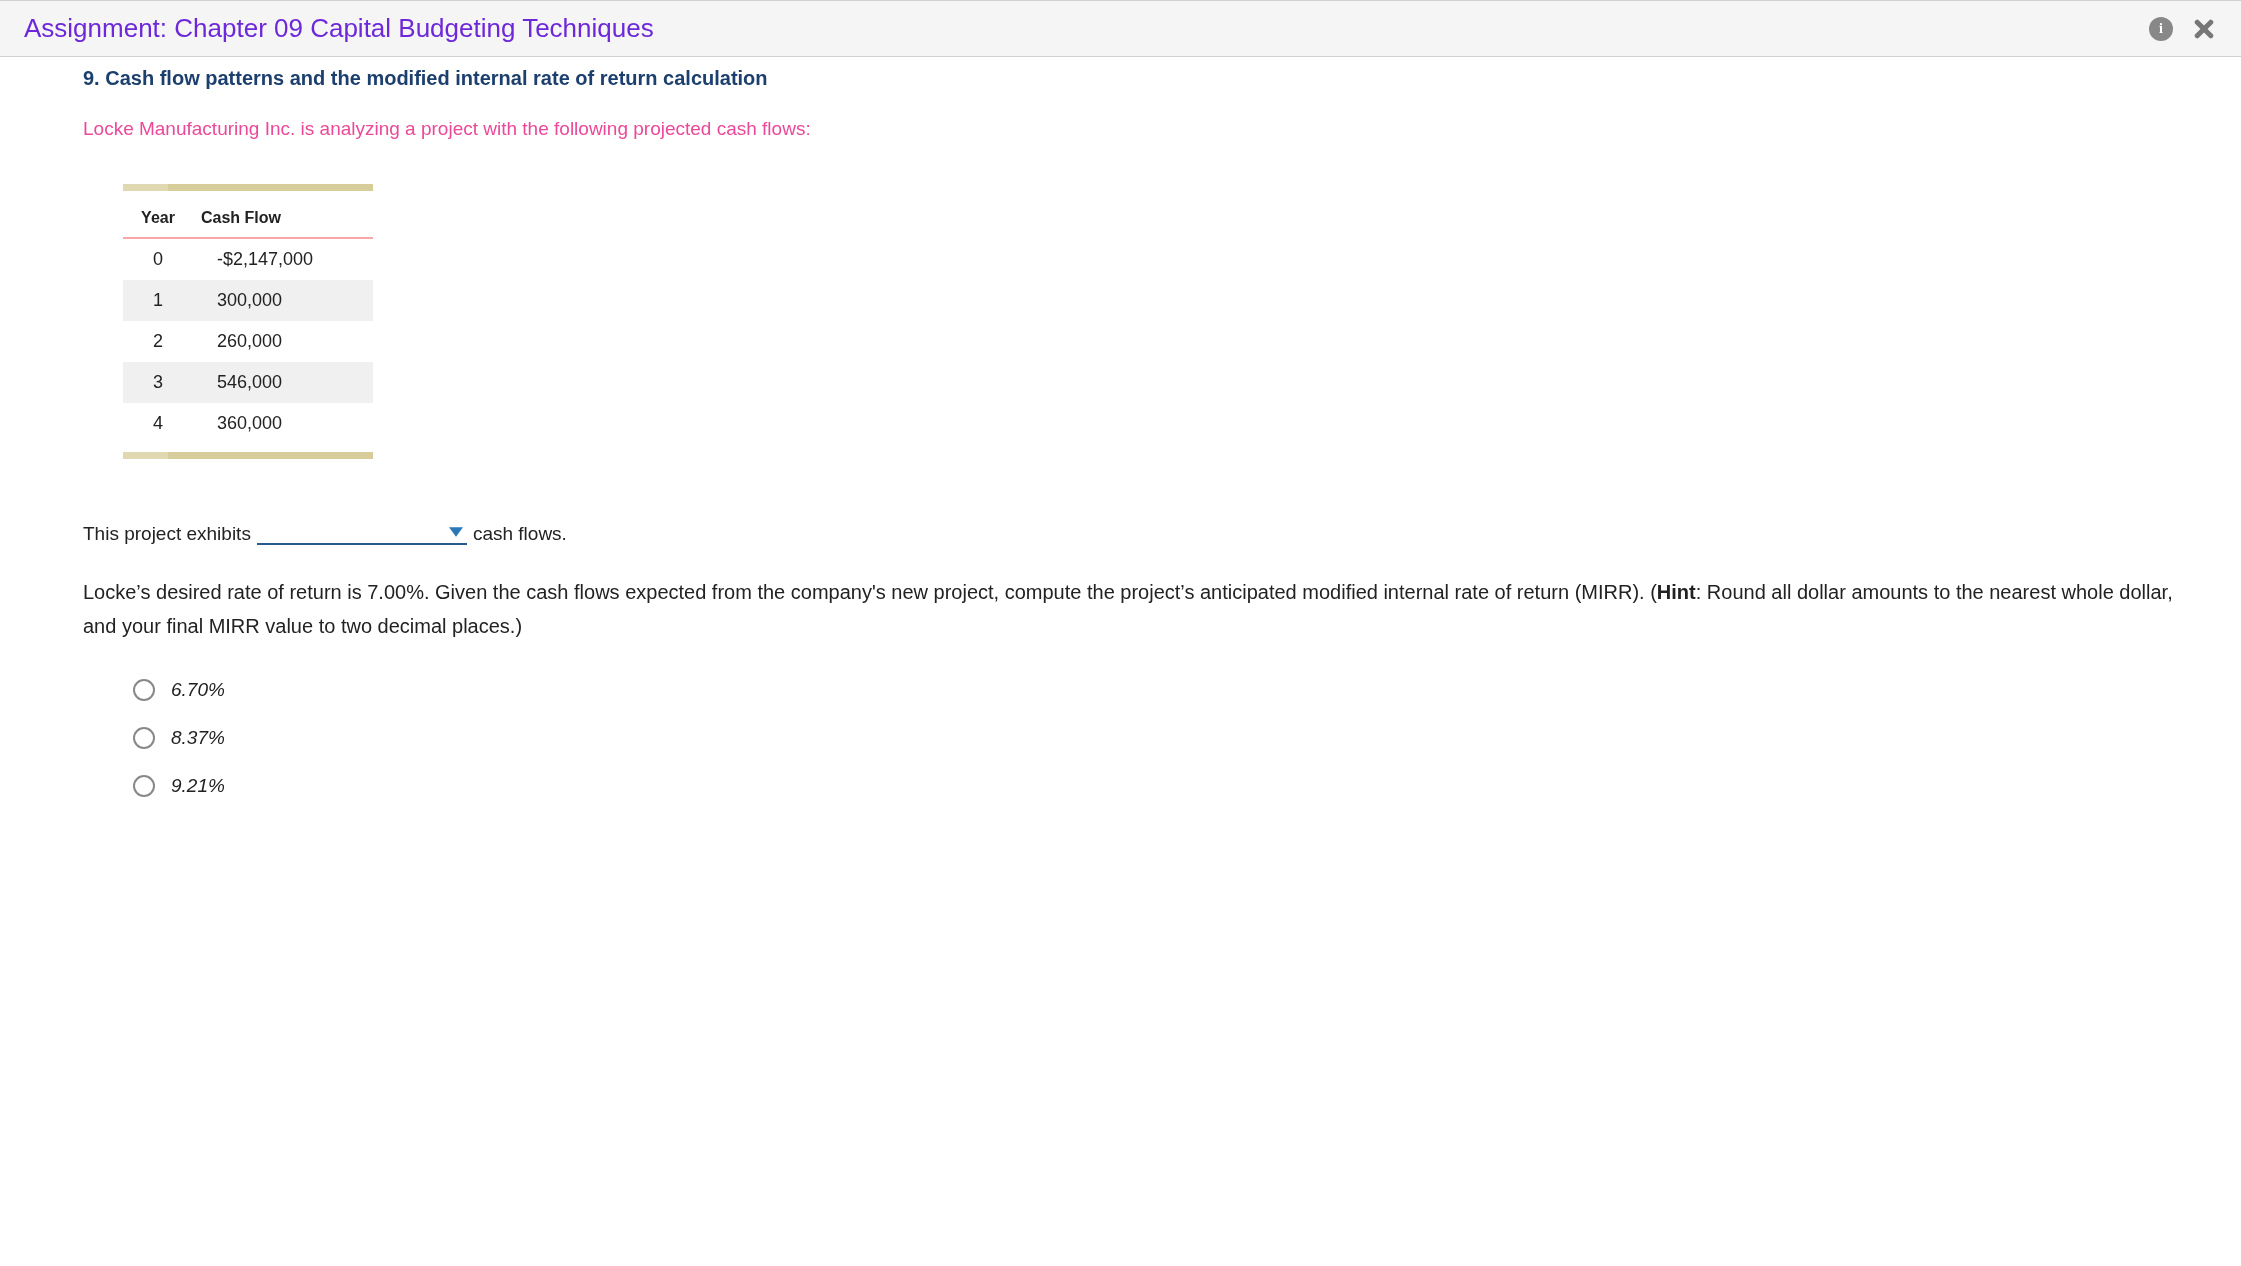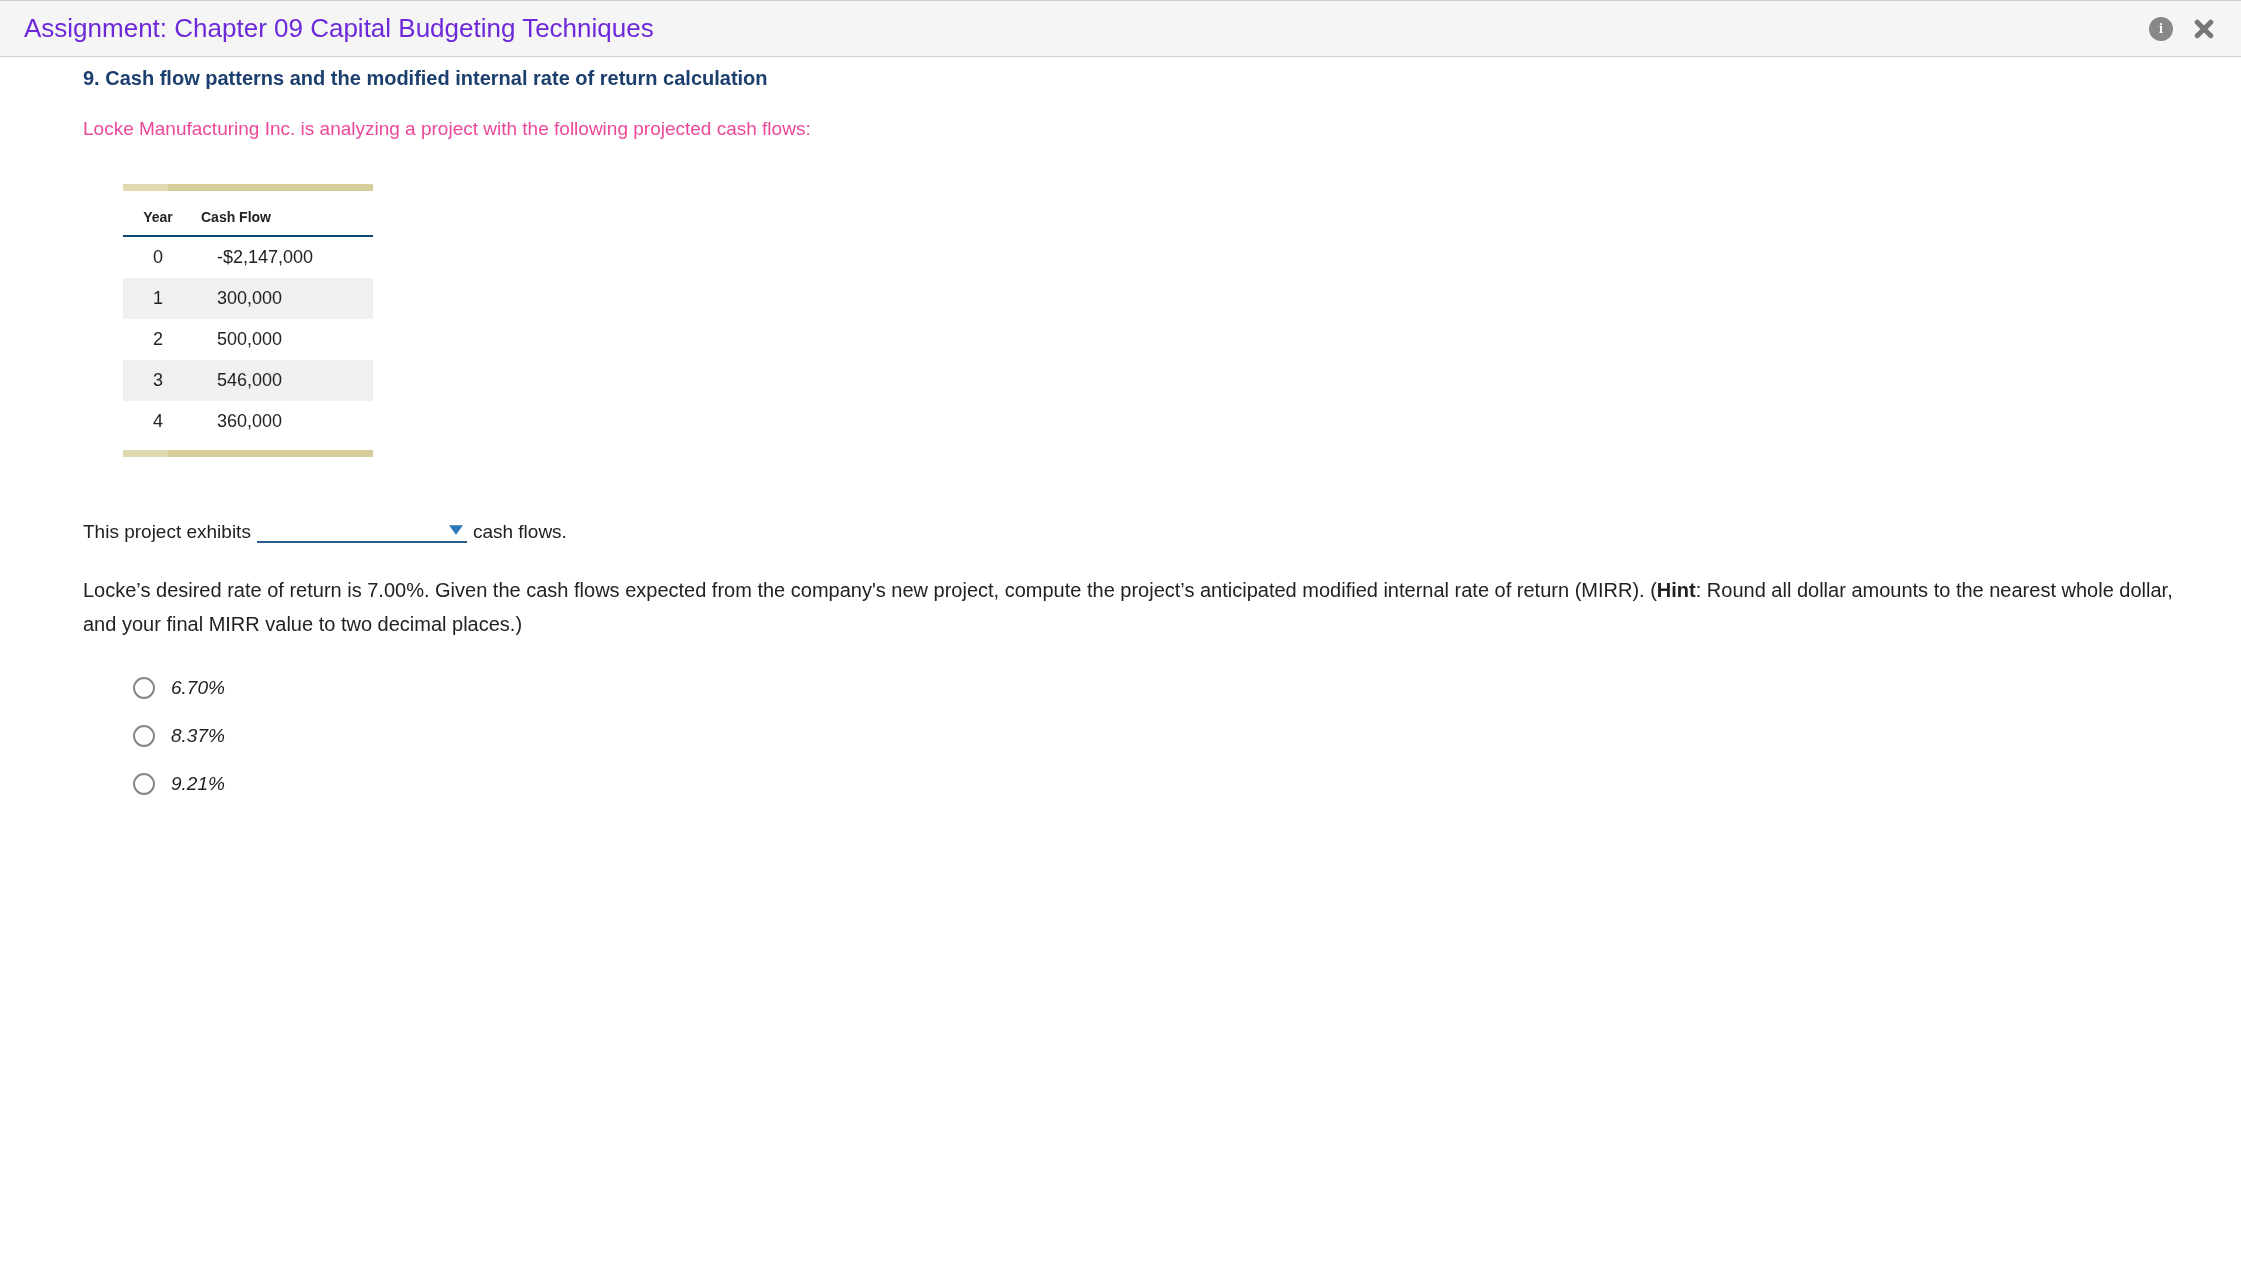--- a/index.html
+++ b/index.html
@@ -107,10 +107,10 @@
     }
     .cf-table th {
       text-align: left;
-      font-size: 14px;
+      font-size: 16px;
       font-weight: bold;
       padding: 10px 8px;
-      border-bottom: 2px solid #0c4a6e;
+      border-bottom: 2px solid #fca5a5;
     }
     .cf-table th.year-col {
       width: 70px;

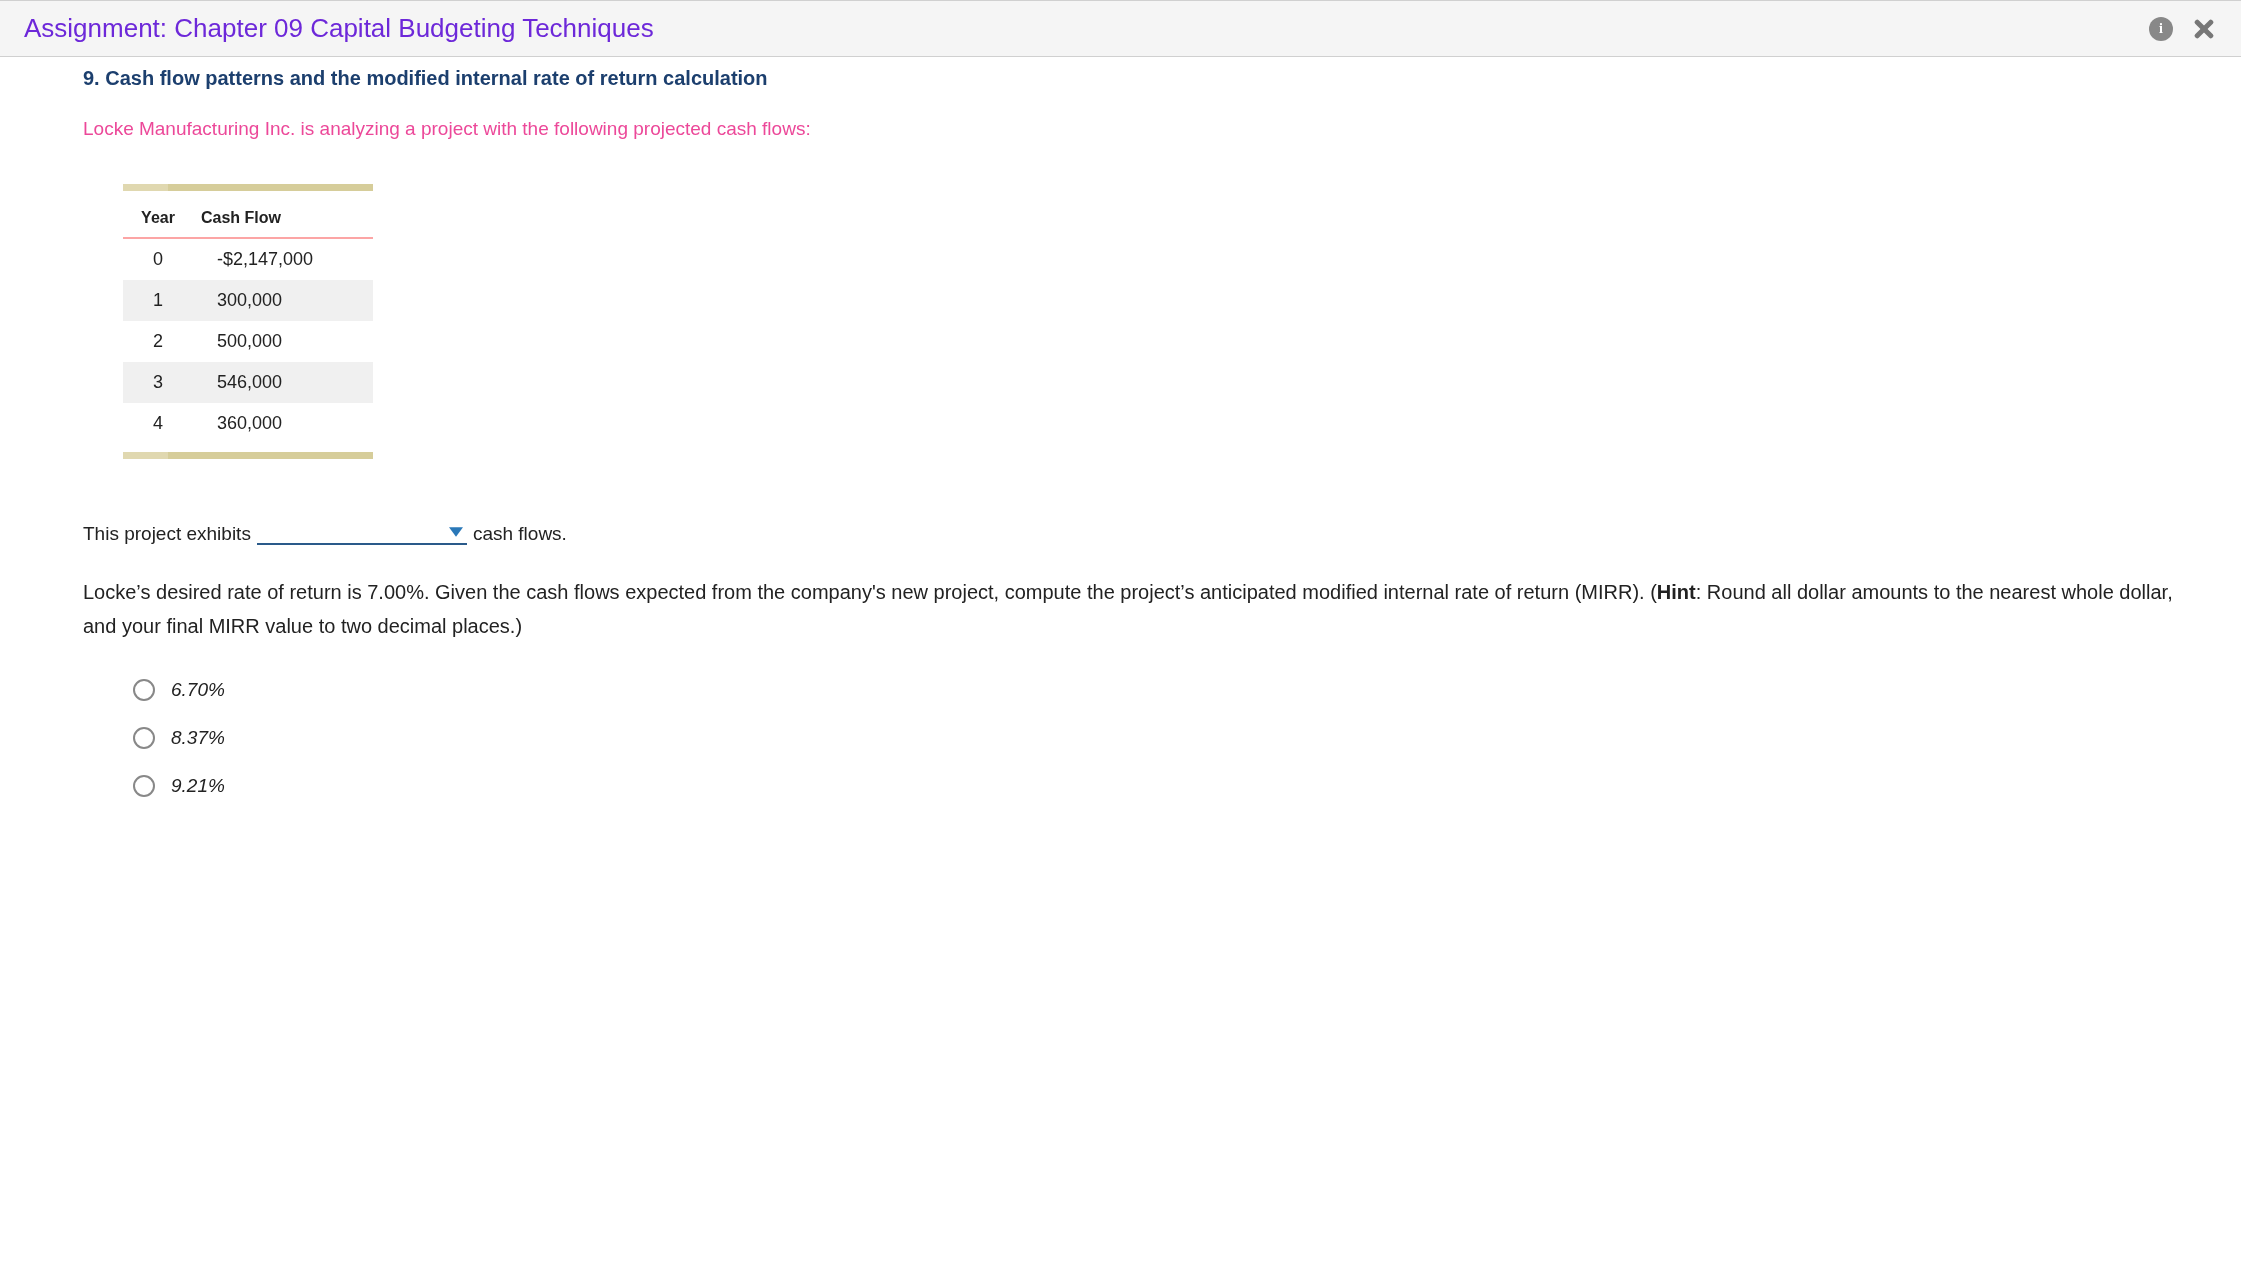--- a/index.html
+++ b/index.html
@@ -222,7 +222,7 @@
         </tr>
         <tr>
           <td class="year-cell">2</td>
-          <td class="flow-cell">500,000</td>
+          <td class="flow-cell">260,000</td>
         </tr>
         <tr class="odd">
           <td class="year-cell">3</td>

